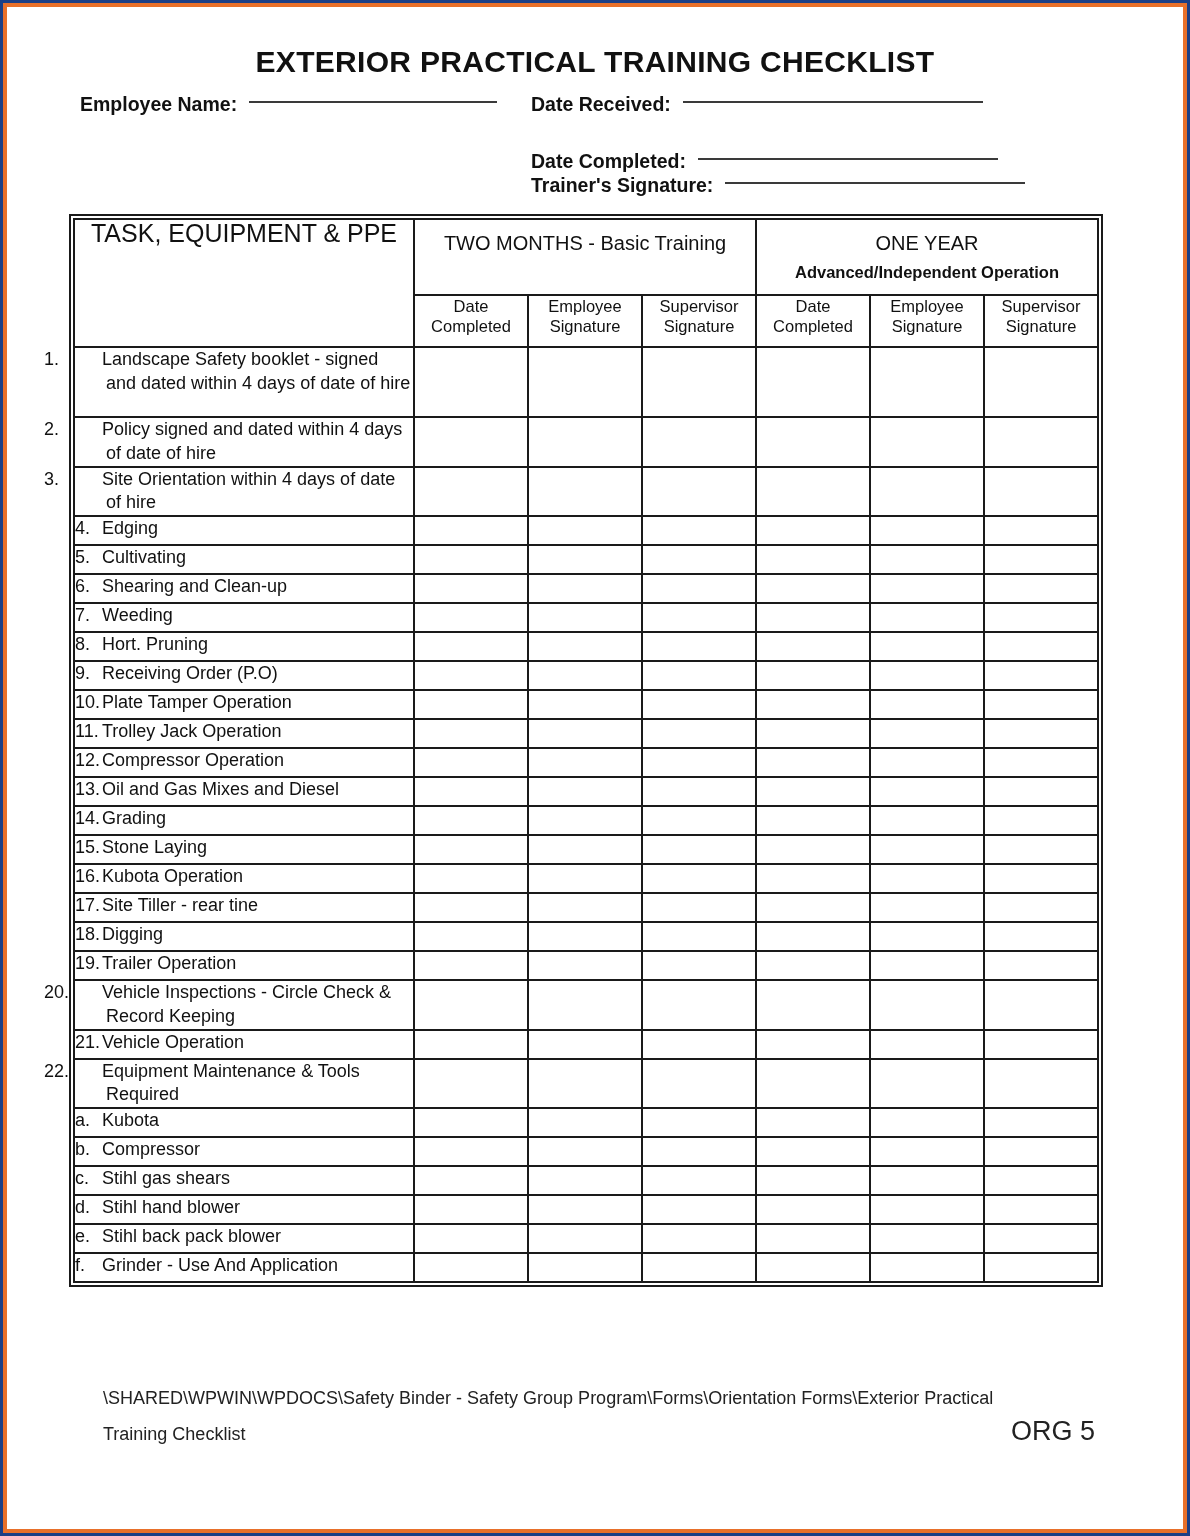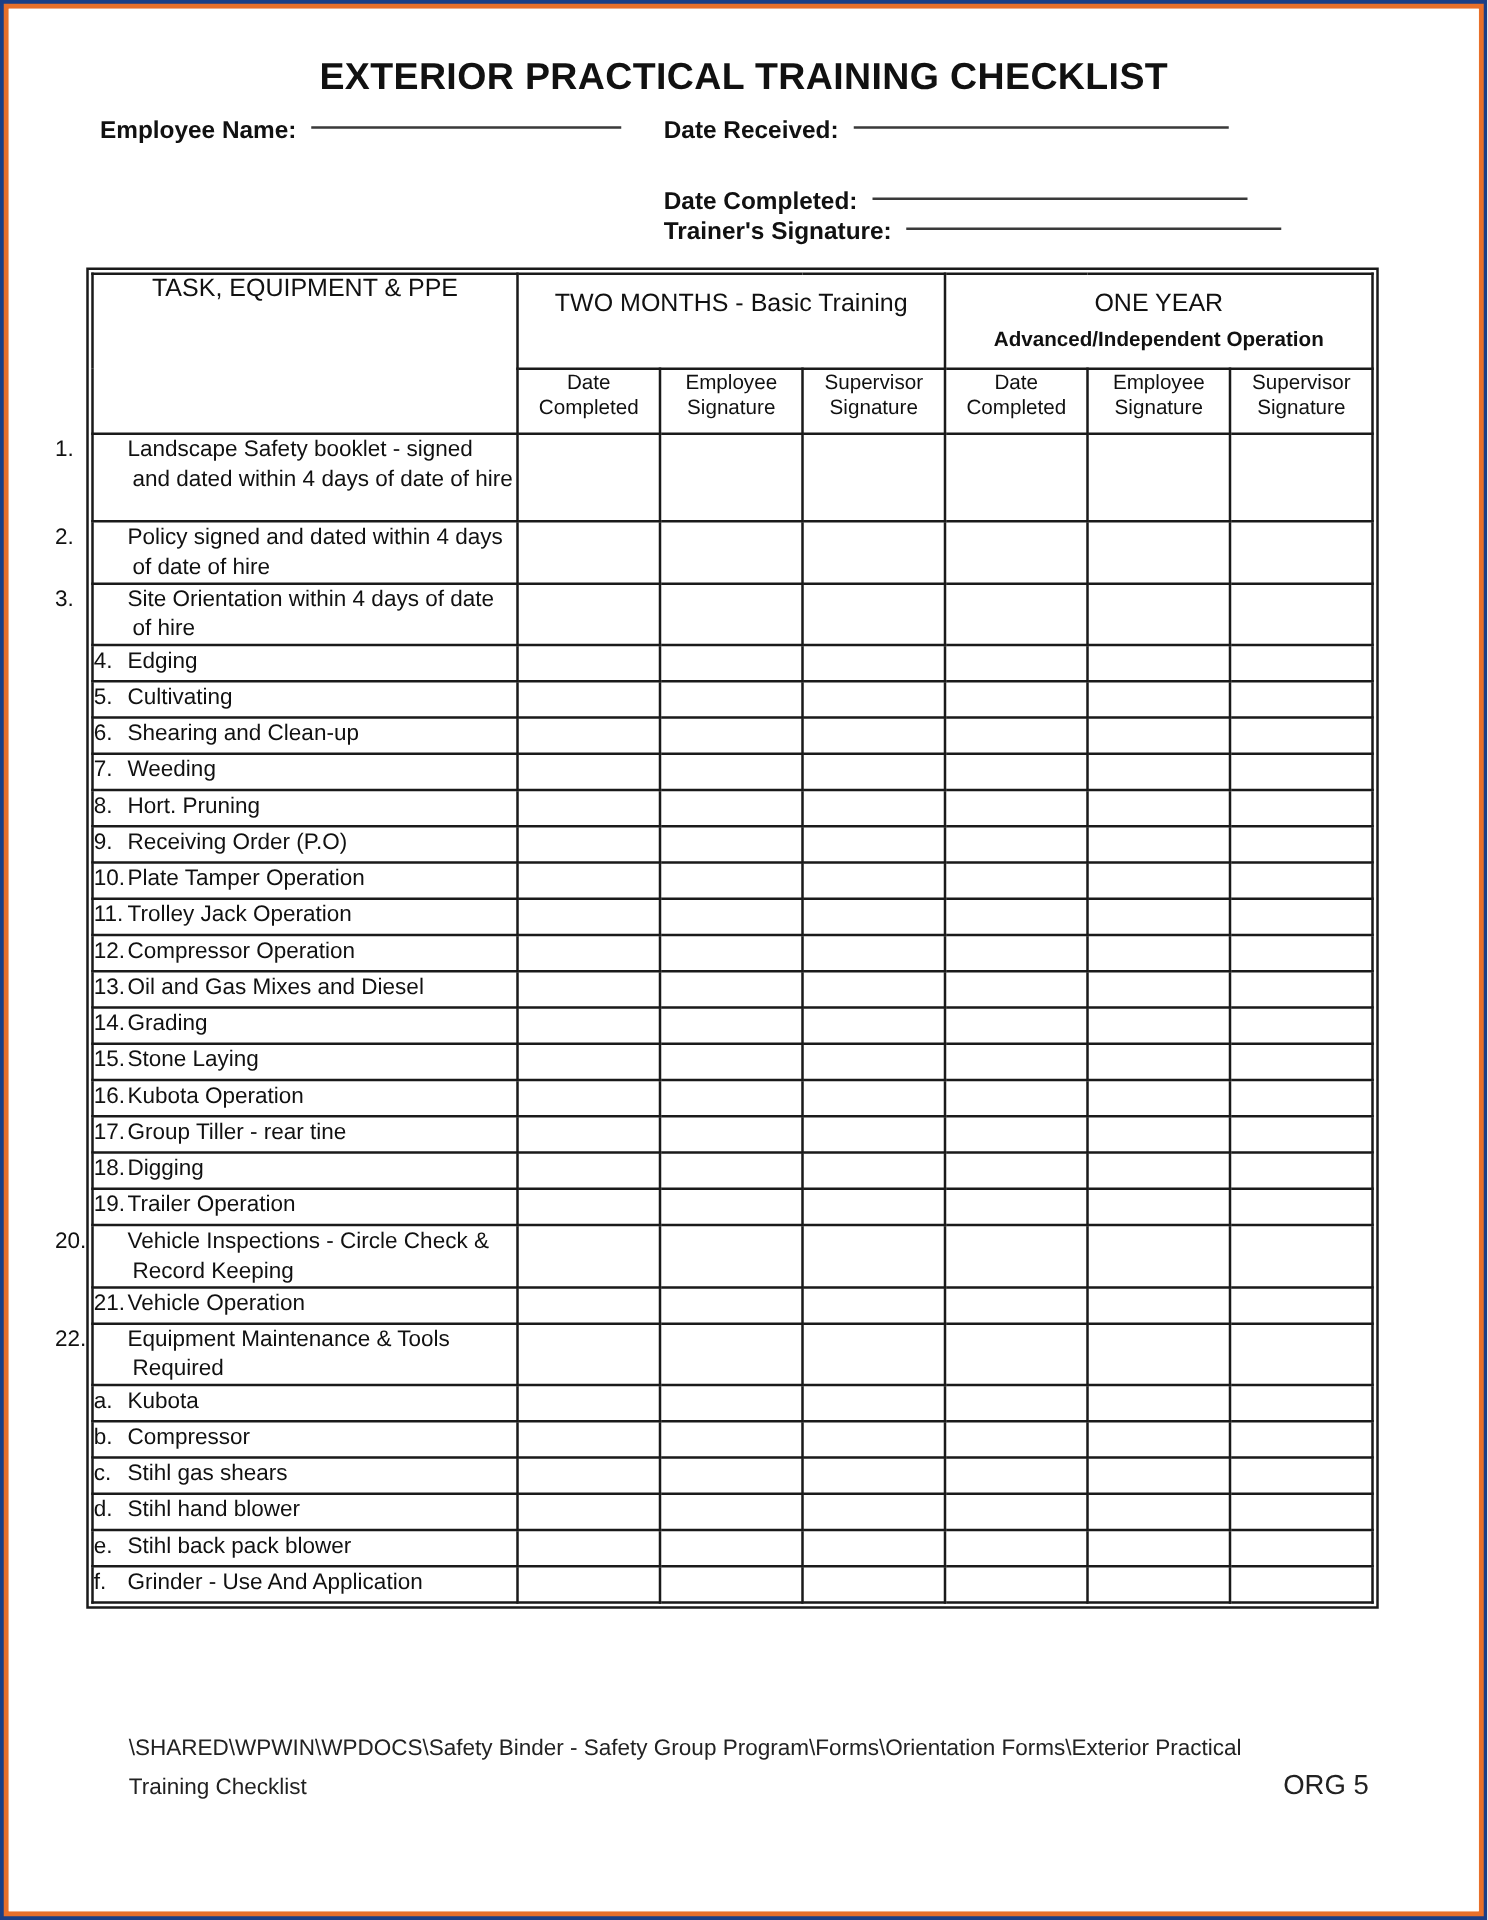--- a/index.html
+++ b/index.html
@@ -138,7 +138,7 @@
   
   .task-head {
     vertical-align: bottom;
-    font-size: 20px;
+    font-size: 25px;
     font-weight: bold;
     padding: 0 0 4px 6px;
     line-height: 1.1;

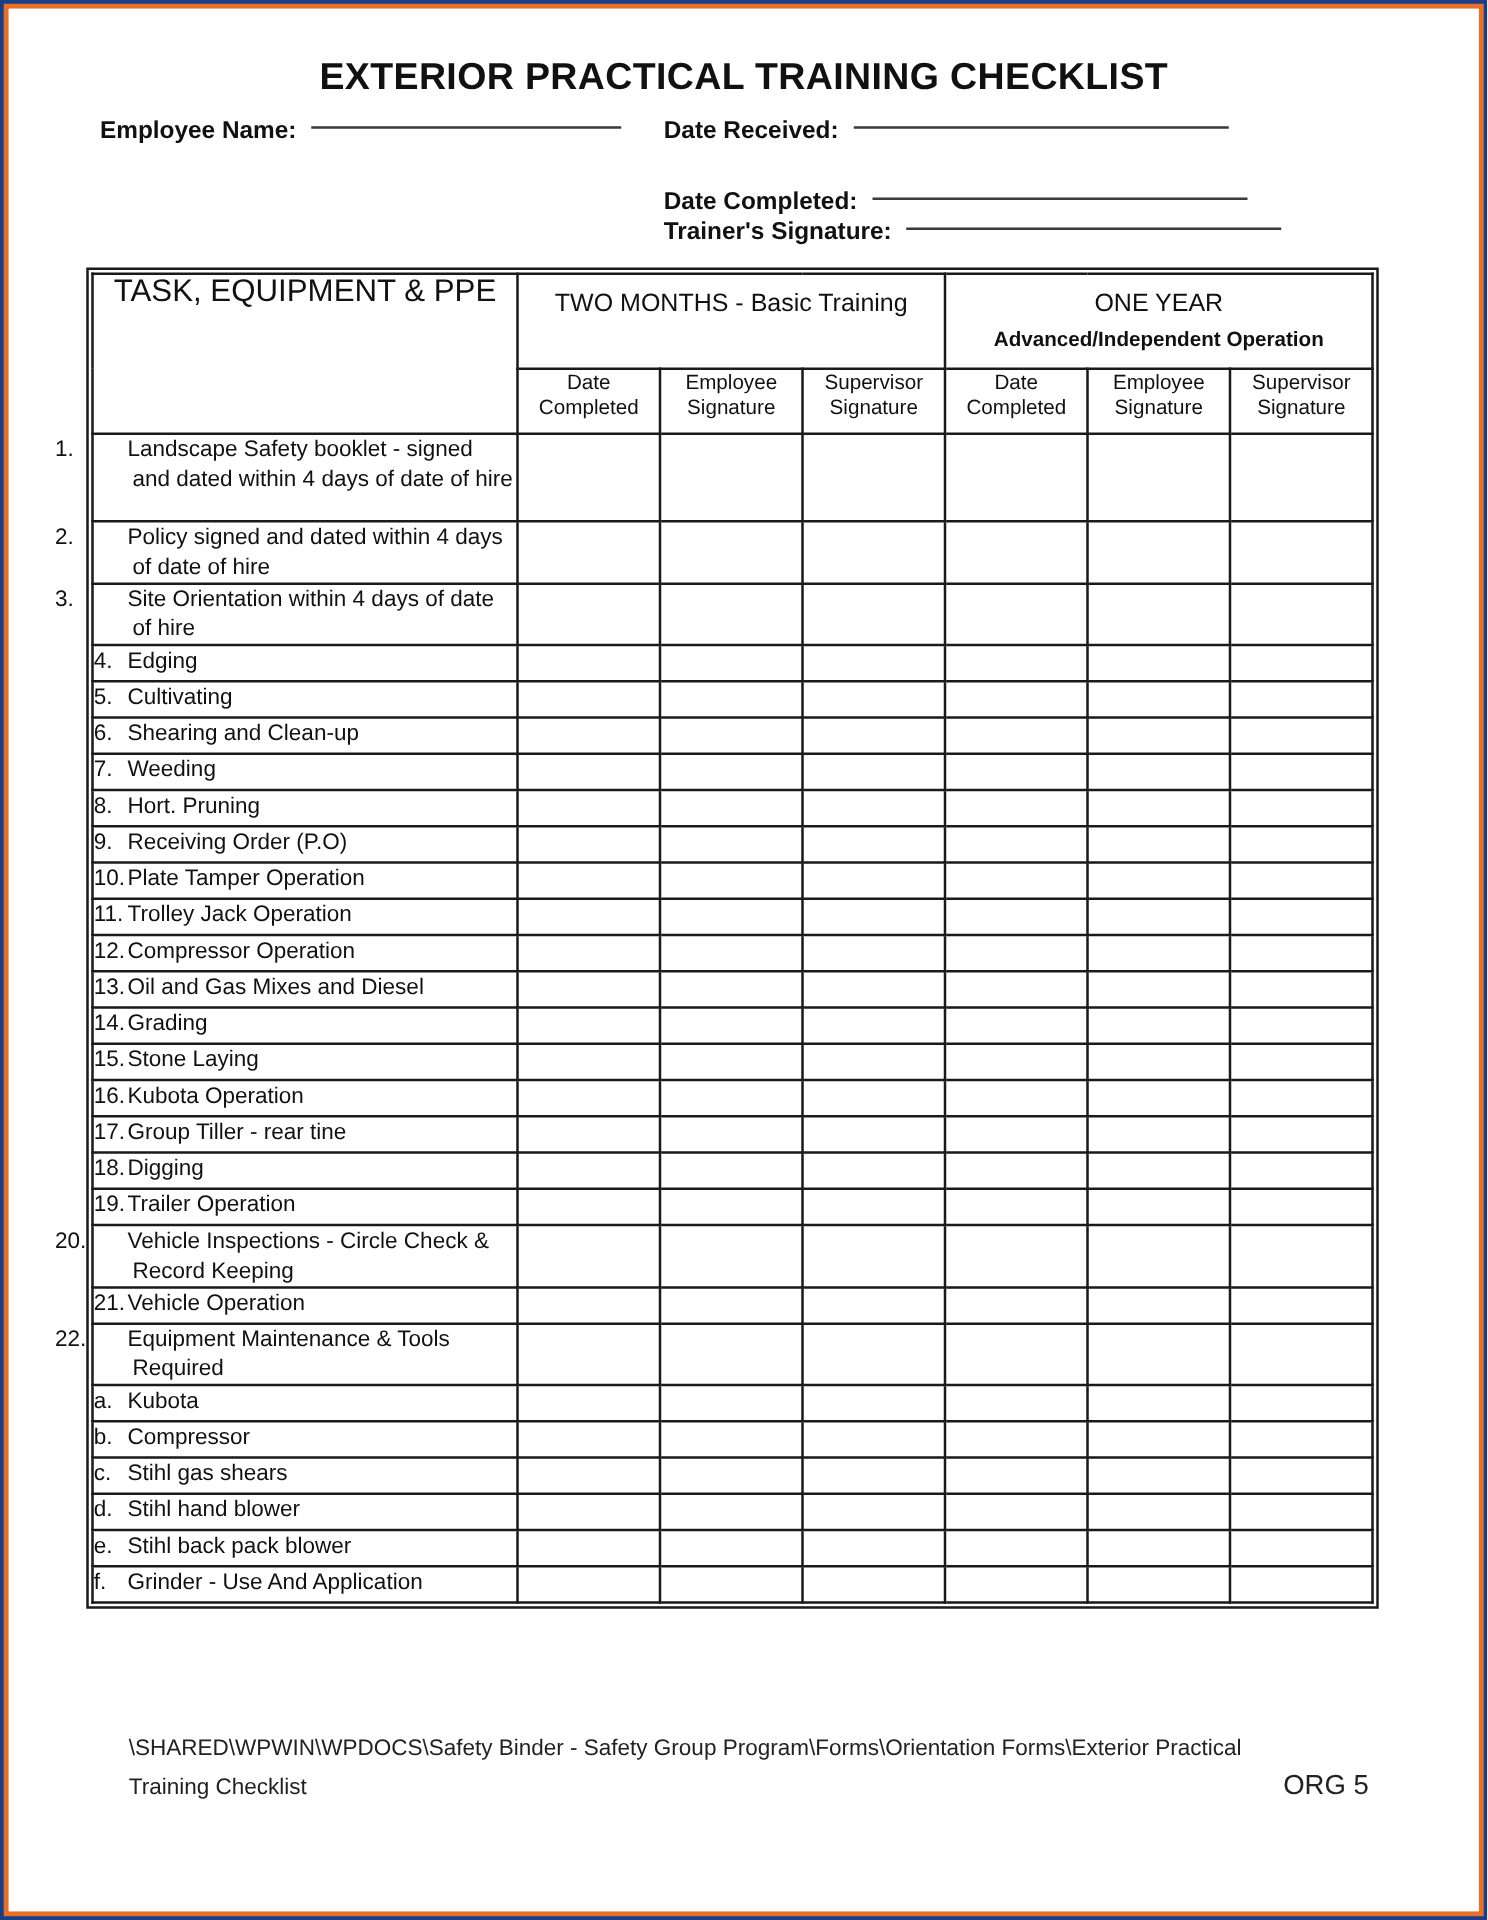--- a/index.html
+++ b/index.html
@@ -438,7 +438,7 @@
             <td class="fill-cell"></td>
           </tr>
           <tr class="rs">
-            <td class="task-cell"><span class="tk-body"><span class="tk-num">17.</span><span class="tk-txt">Group Tiller - rear tine</span></span></td>
+            <td class="task-cell"><span class="tk-body"><span class="tk-num">17.</span><span class="tk-txt">Site Tiller - rear tine</span></span></td>
             <td class="fill-cell"></td>
             <td class="fill-cell"></td>
             <td class="fill-cell"></td>

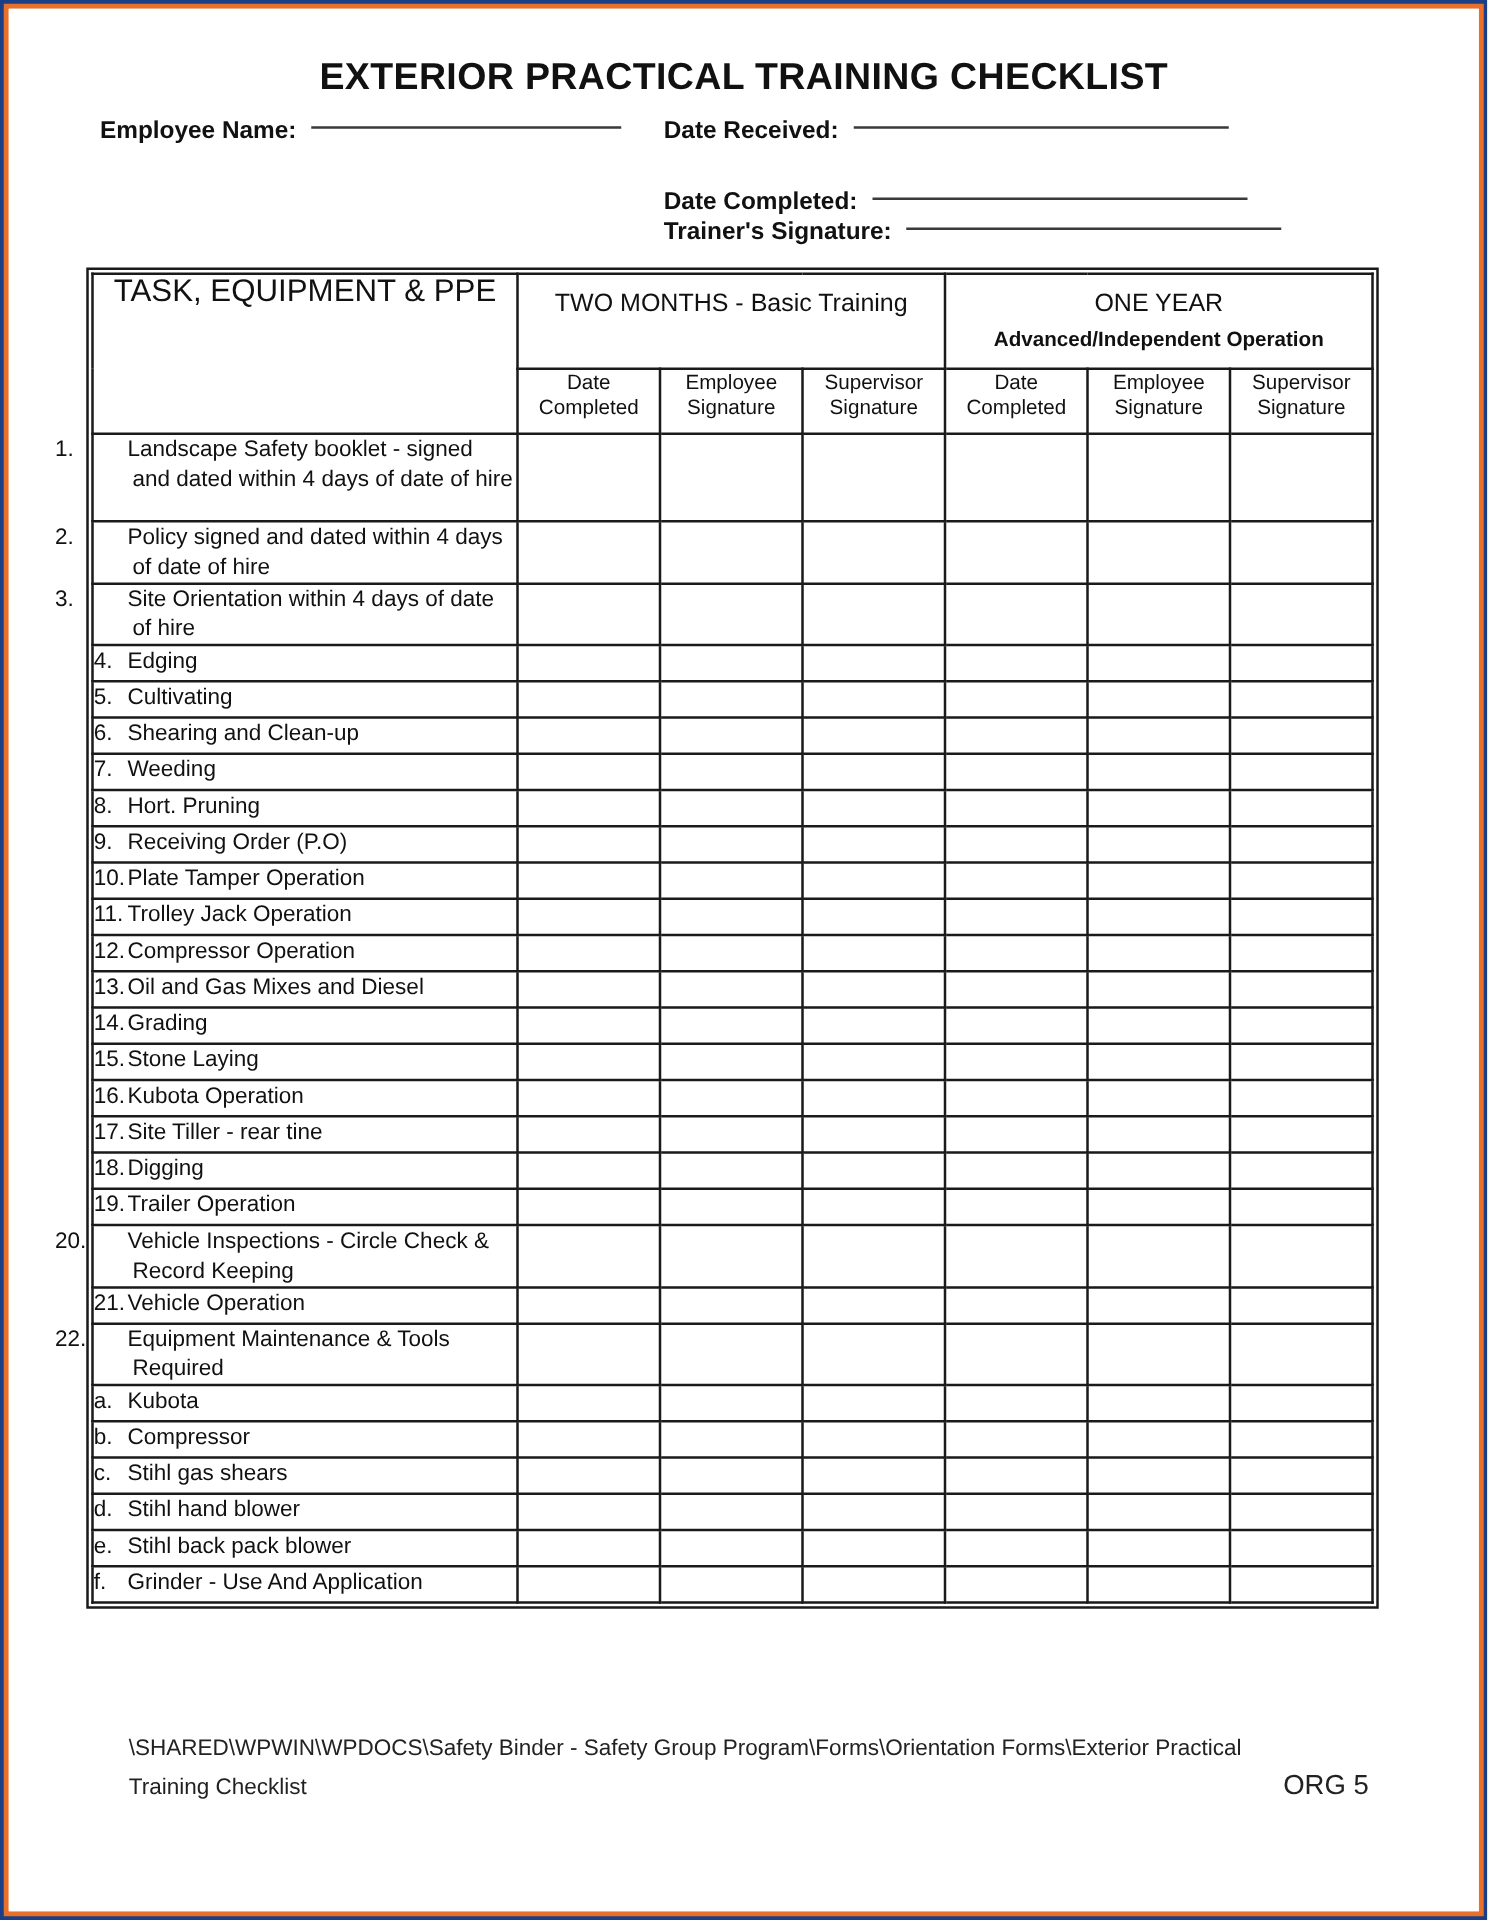--- a/index.html
+++ b/index.html
@@ -202,7 +202,7 @@
     align-items: baseline;
   }
   #footer .fcode {
-    font-size: 22px;
+    font-size: 27px;
     padding-right: 8px;
   }
 </style>

